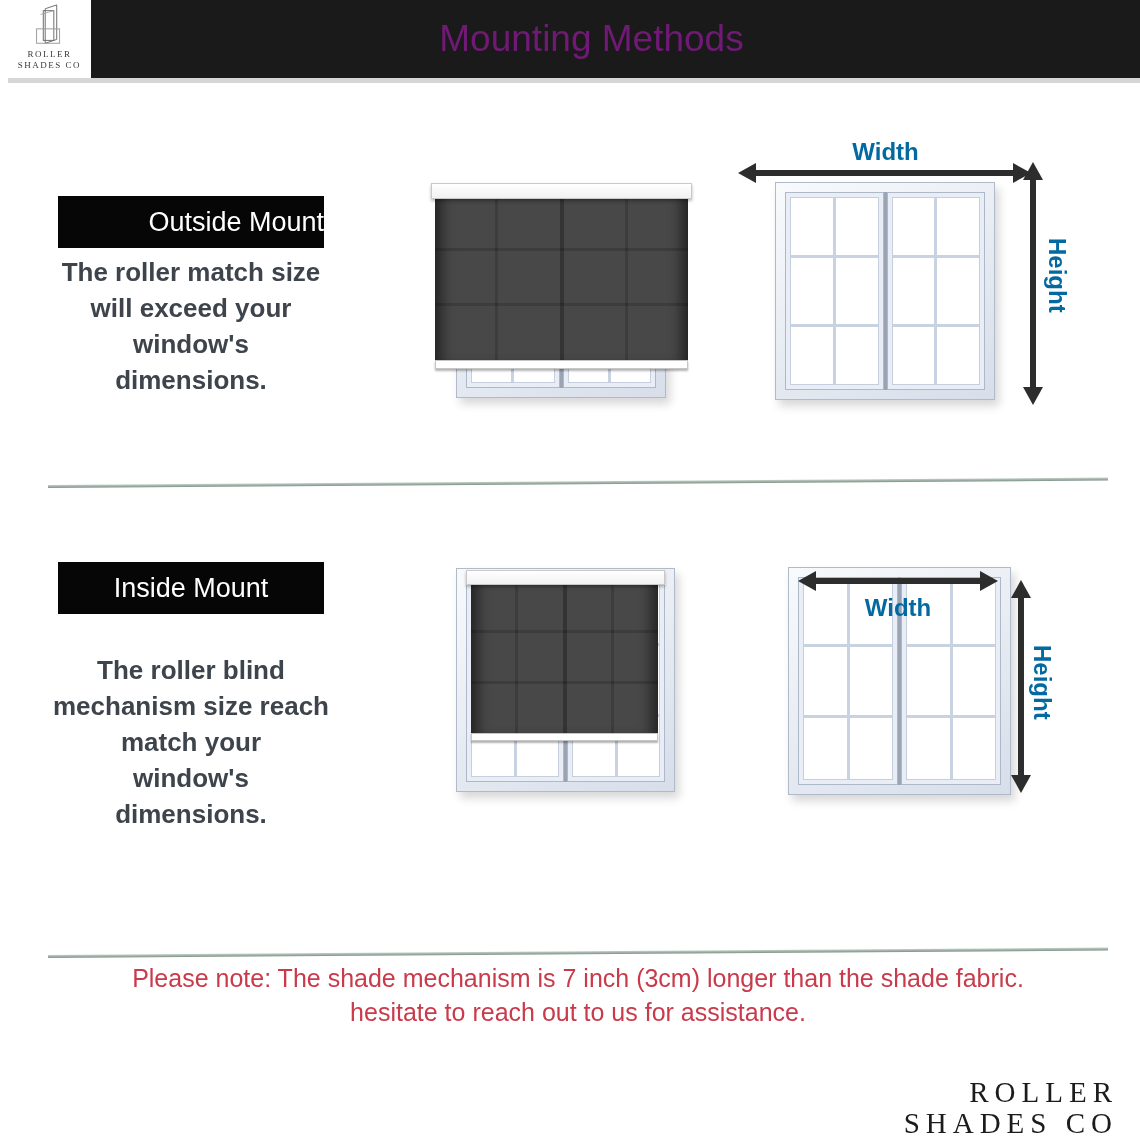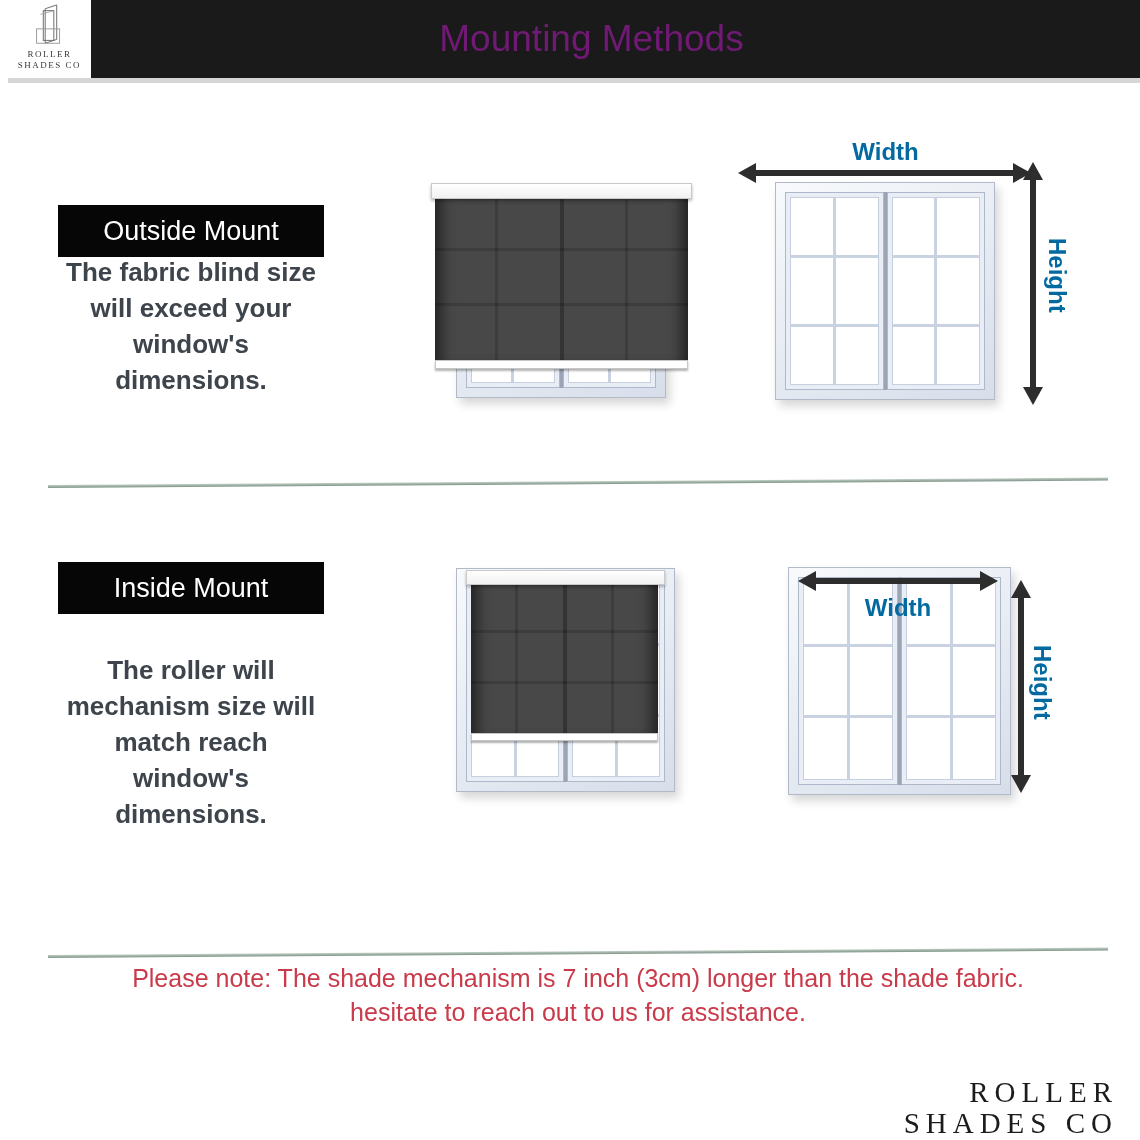--- a/index.html
+++ b/index.html
@@ -20,7 +20,7 @@
   
   .label-box { position:absolute; left:50px; width:266px; height:52px; background:#060606; color:#fff;
     display:flex; align-items:center; justify-content:center; font-size:27px; }
-  .lb1 { top:205px; } .lb2 { top:562px; }
+  .lb1 { top:196px;justify-content:flex-end; } .lb2 { top:562px; }
   .desc { position:absolute; left:26px; width:314px; text-align:center; font-size:26px; line-height:36px; font-weight:bold; color:#3e444c; }
   .d1 { top:254px; } .d2 { top:652px; }
 

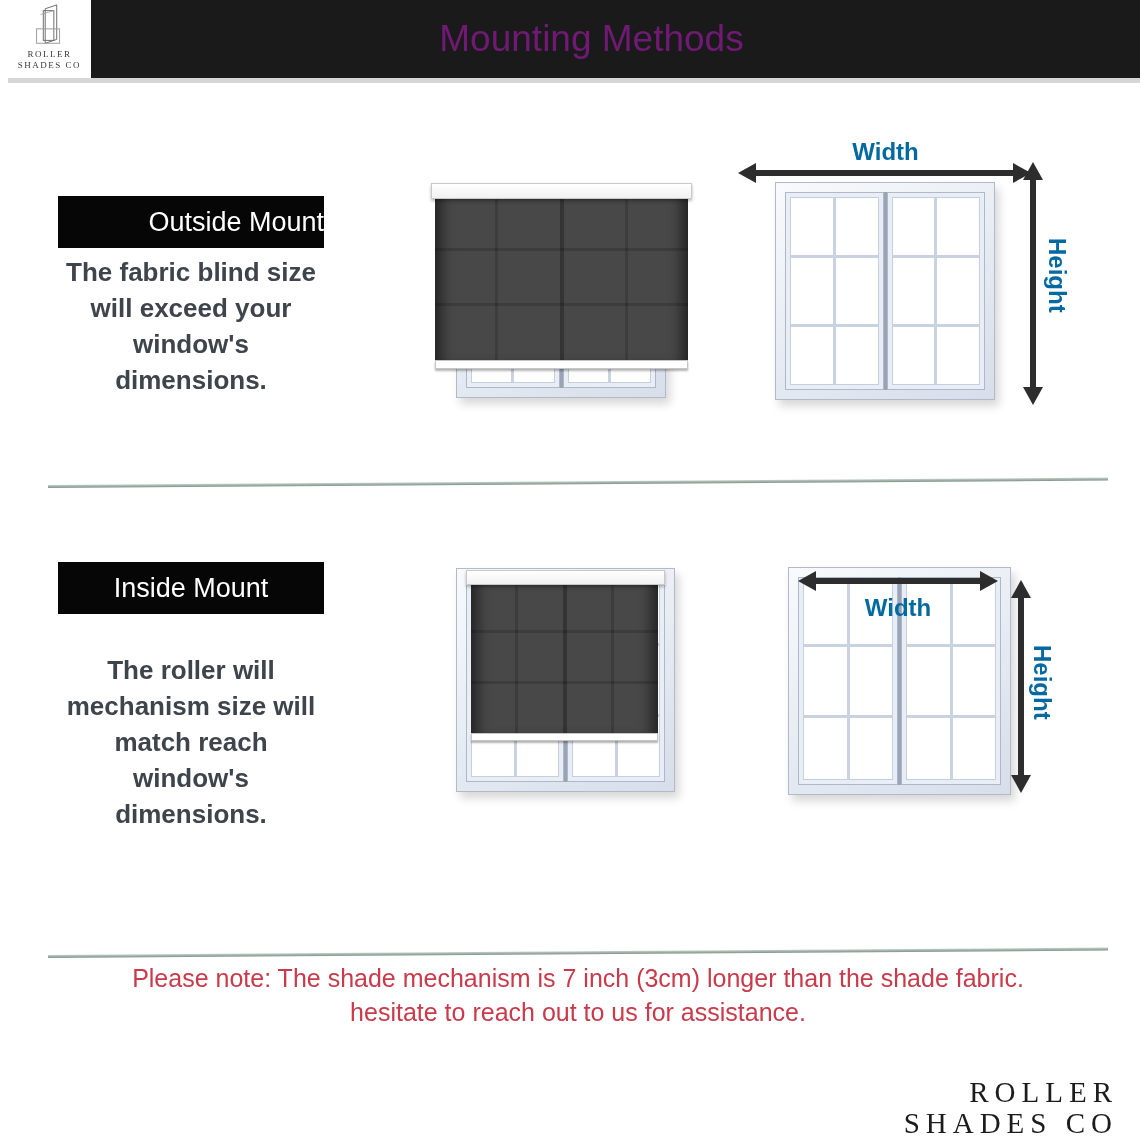--- a/index.html
+++ b/index.html
@@ -125,7 +125,7 @@
     <span>Outside Mount</span>
   </div>
   <div class="desc d1">
-    <div>The fabric blind size</div>
+    <div>The roller match size</div>
     <div>will exceed your</div>
     <div>window's</div>
     <div>dimensions.</div>

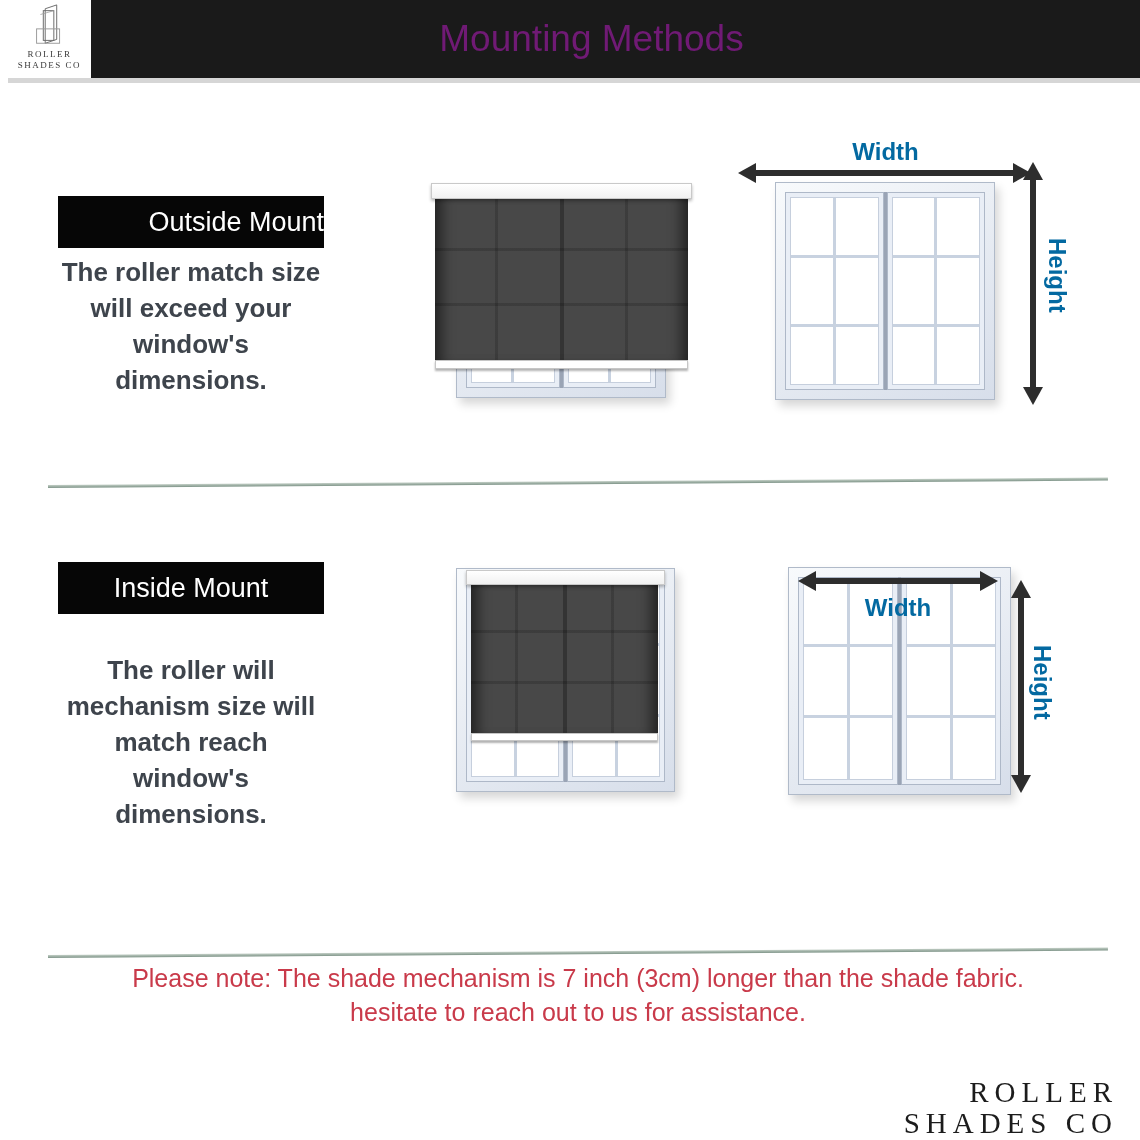--- a/index.html
+++ b/index.html
@@ -166,7 +166,7 @@
     <span>Inside Mount</span>
   </div>
   <div class="desc d2">
-    <div>The roller will</div>
+    <div>The roller blind</div>
     <div>mechanism size will</div>
     <div>match reach</div>
     <div>window's</div>

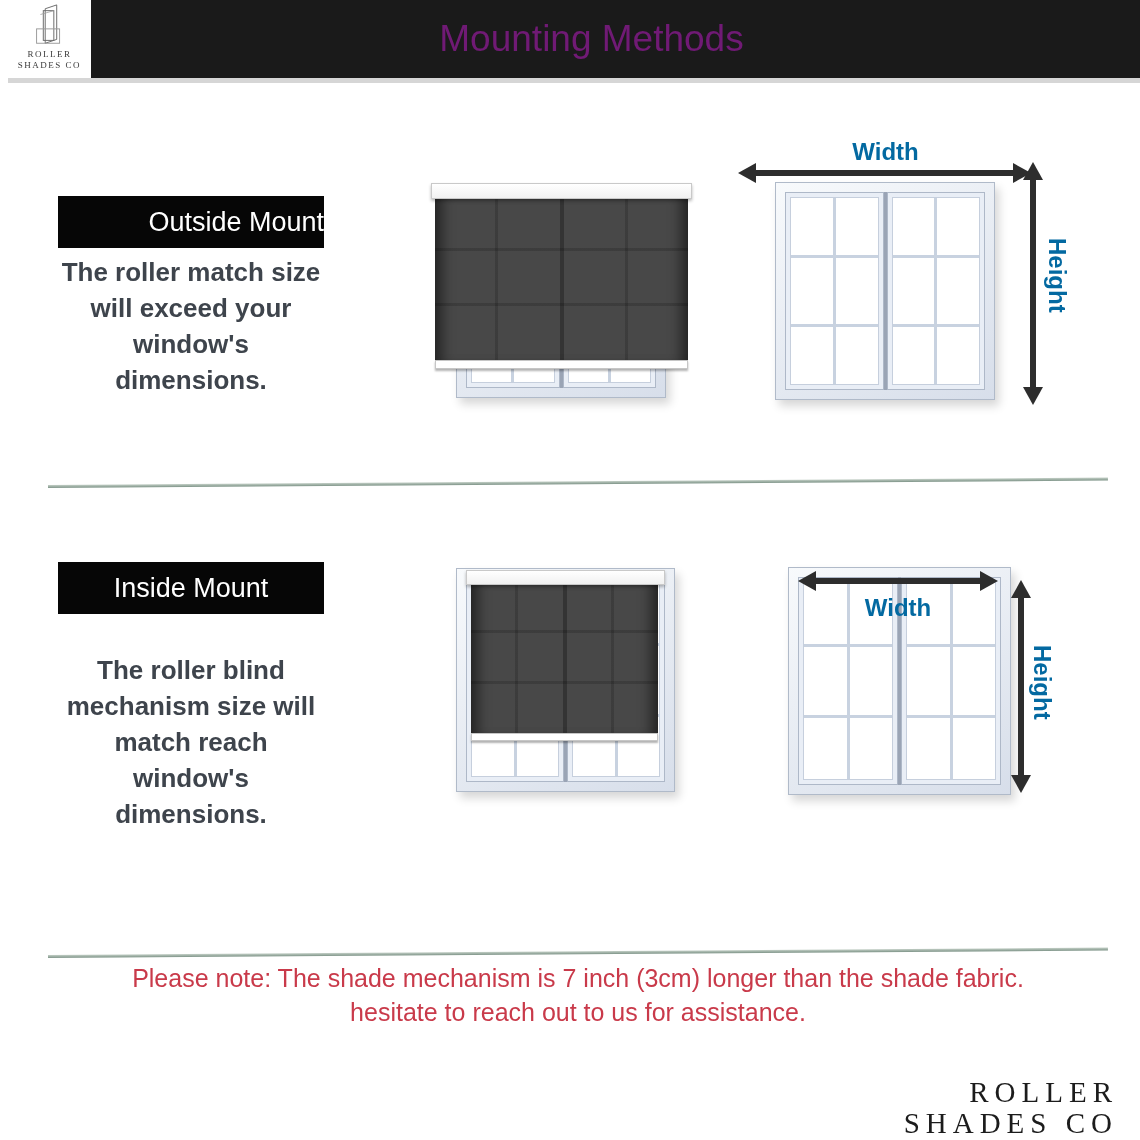--- a/index.html
+++ b/index.html
@@ -167,7 +167,7 @@
   </div>
   <div class="desc d2">
     <div>The roller blind</div>
-    <div>mechanism size will</div>
+    <div>mechanism size reach</div>
     <div>match reach</div>
     <div>window's</div>
     <div>dimensions.</div>

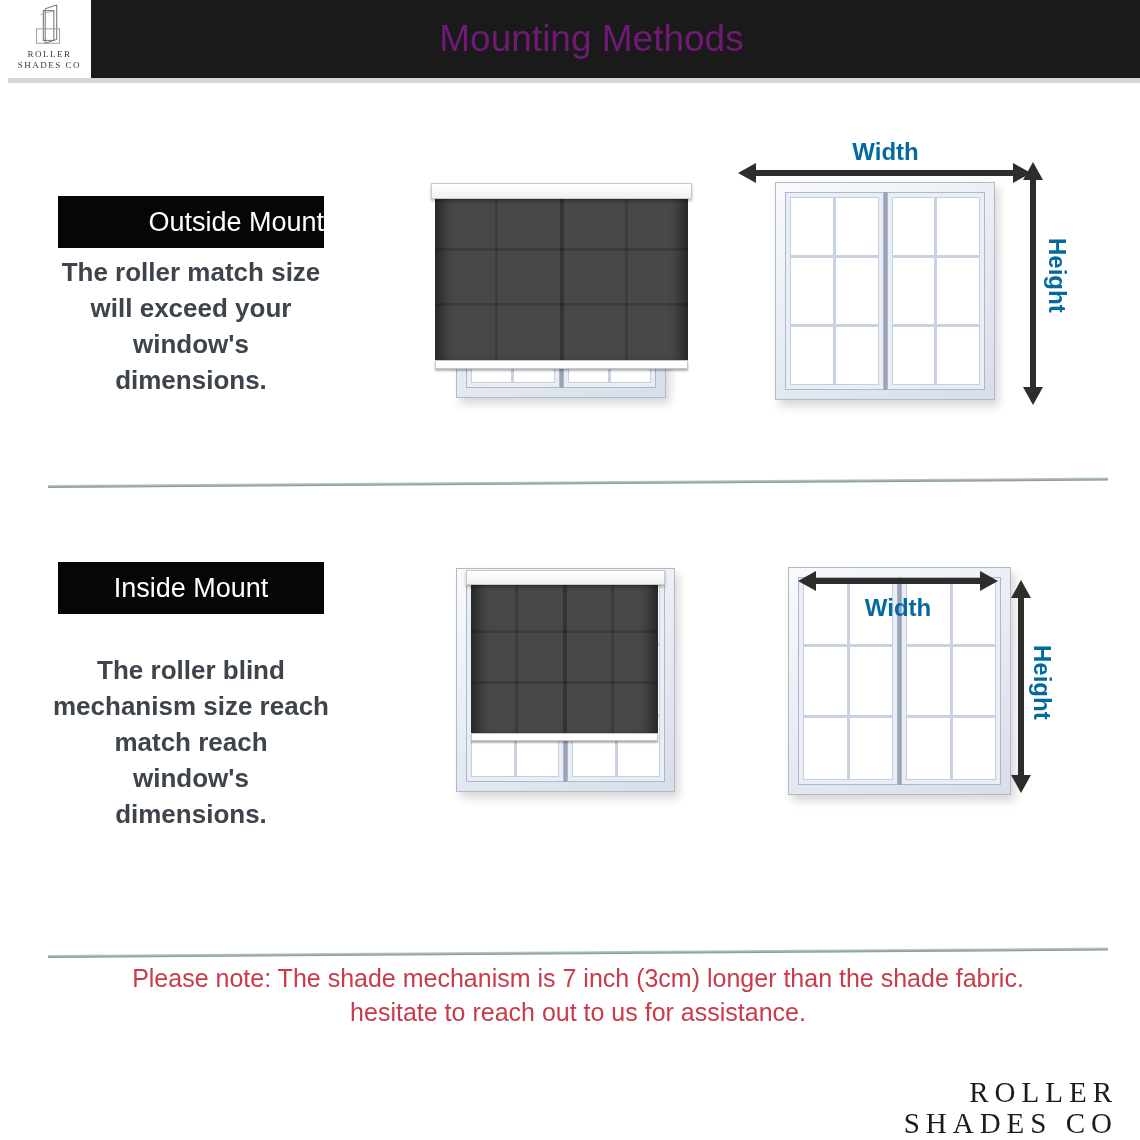--- a/index.html
+++ b/index.html
@@ -168,7 +168,7 @@
   <div class="desc d2">
     <div>The roller blind</div>
     <div>mechanism size reach</div>
-    <div>match reach</div>
+    <div>match your</div>
     <div>window's</div>
     <div>dimensions.</div>
   </div>

